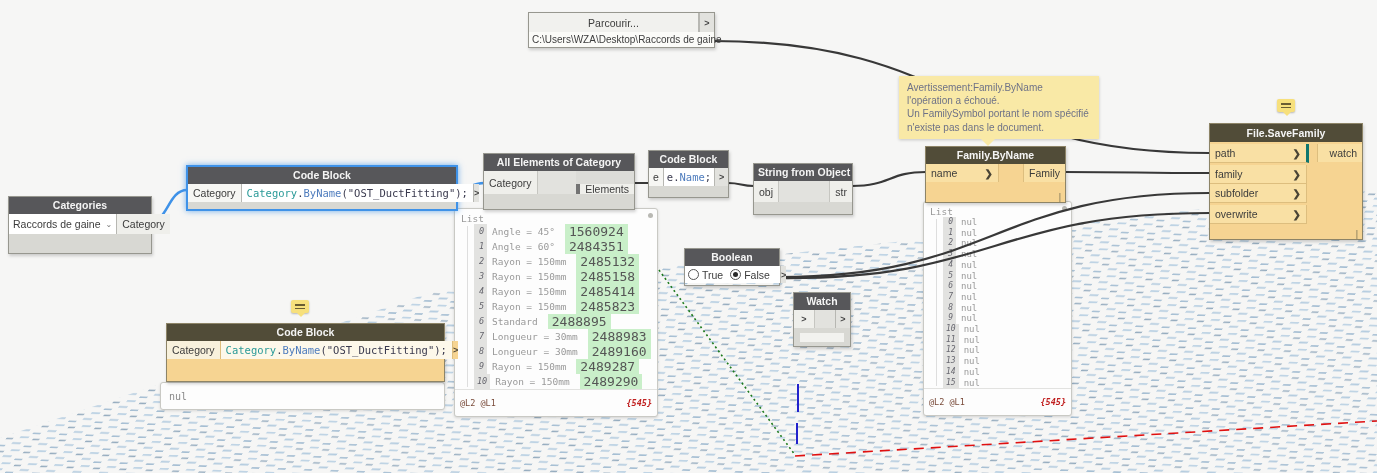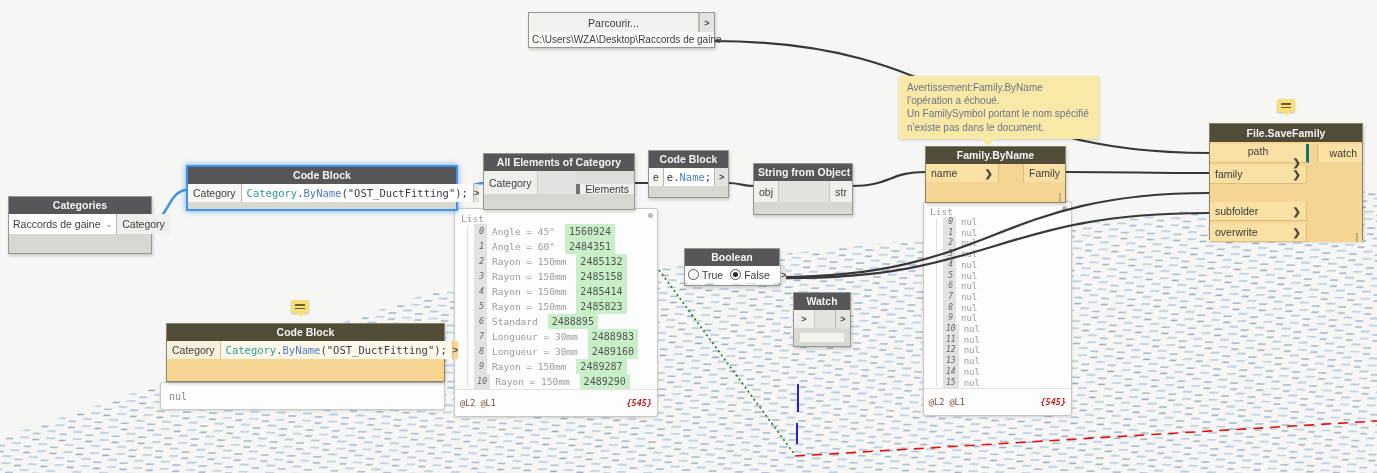--- a/index.html
+++ b/index.html
@@ -392,7 +392,7 @@
     <div style="flex:1;background:#f6d492;position:relative;">
       <div>
 
-          <div class="cell" style="width:86px;height:16px;margin:2px 0 0 0;border-right:3px solid #0f766e;border-bottom:1px solid #ddbe7e;flex-direction:column;">
+          <div class="cell" style="width:86px;height:16px;margin:2px 0 0 0;border-right:3px solid #0f766e;border-bottom:1px solid #ddbe7e;">
             <span>path</span>
             <span class="chev">❯</span>
           </div>

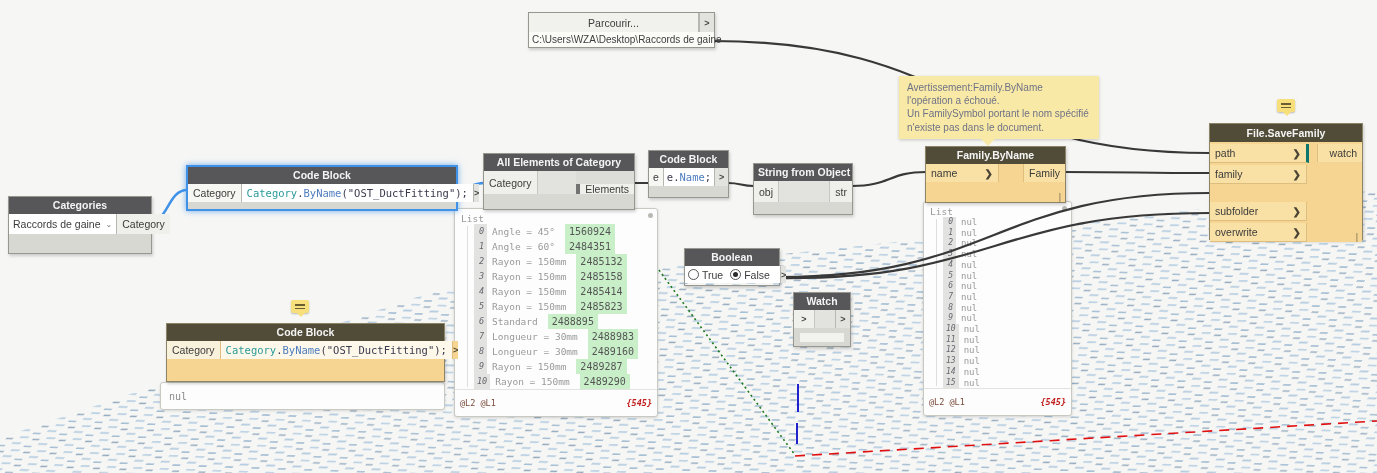--- a/index.html
+++ b/index.html
@@ -402,7 +402,7 @@
             <span class="chev">❯</span>
           </div>
 
-          <div class="cell" style="width:86px;height:16px;margin:18px 0 0 0;border-right:1px solid #ddbe7e;border-bottom:1px solid #ddbe7e;">
+          <div class="cell" style="width:86px;height:16px;margin:0 0 0 0;border-right:1px solid #ddbe7e;border-bottom:1px solid #ddbe7e;">
             <span>subfolder</span>
             <span class="chev">❯</span>
           </div>

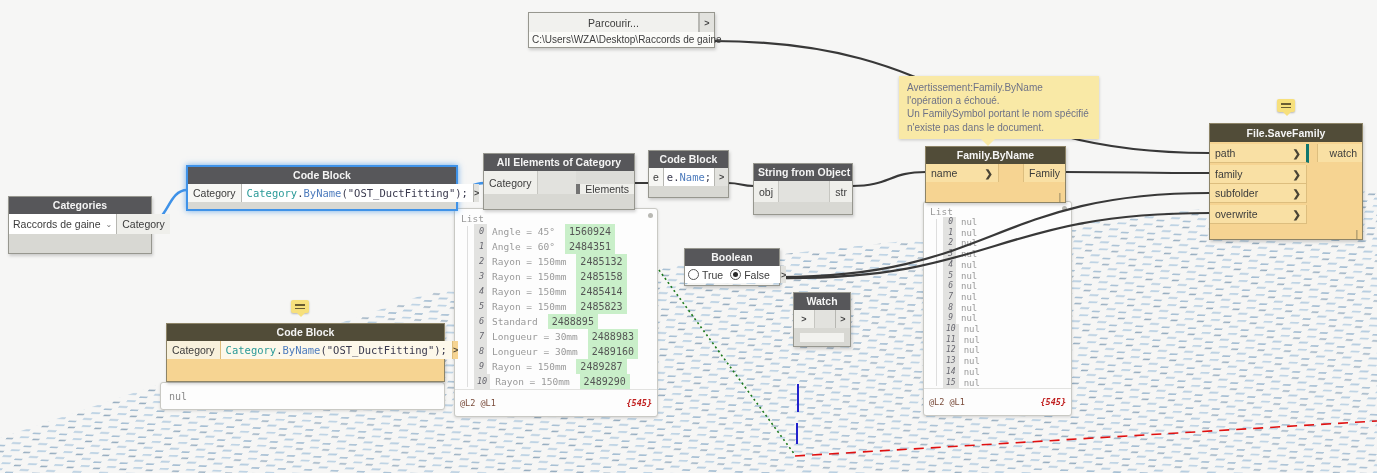--- a/index.html
+++ b/index.html
@@ -72,7 +72,7 @@
   .idx{background:#e2e2e0;color:#66666e;font-style:italic;font-size:8.5px;padding:0 3px;
        margin:0 5px 0 10px;min-width:7px;text-align:right;}
   .val{font-size:9.5px;}
-  .badge-green{background:#c9efc9;color:#555;font-size:10px;padding:0 4px;margin-left:10px;}
+  .badge-green{background:#c9efc9;color:#555;font-size:13px;padding:0 4px;margin-left:10px;}
   .pv-foot{flex:none;border-top:1px solid #e2e2e0;display:flex;justify-content:space-between;
            font-size:8.5px;padding:8px 5px;color:#7a4b3a;}
   .pv-count{color:#c02020;font-style:italic;font-weight:bold;}

